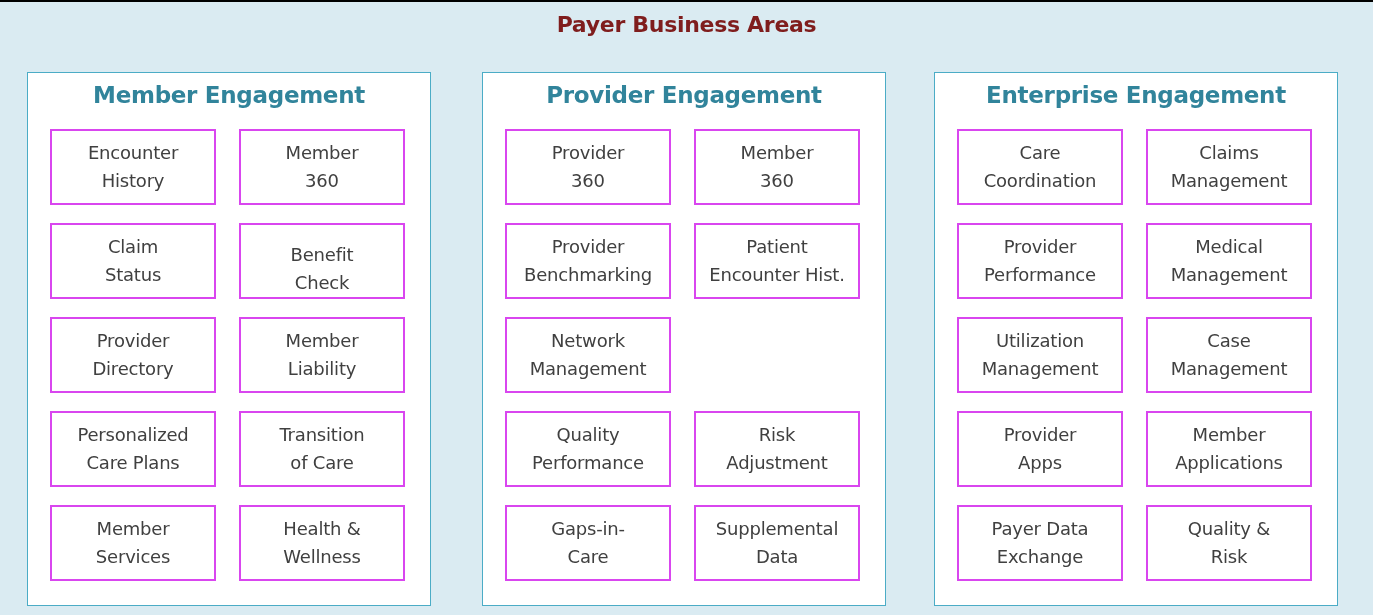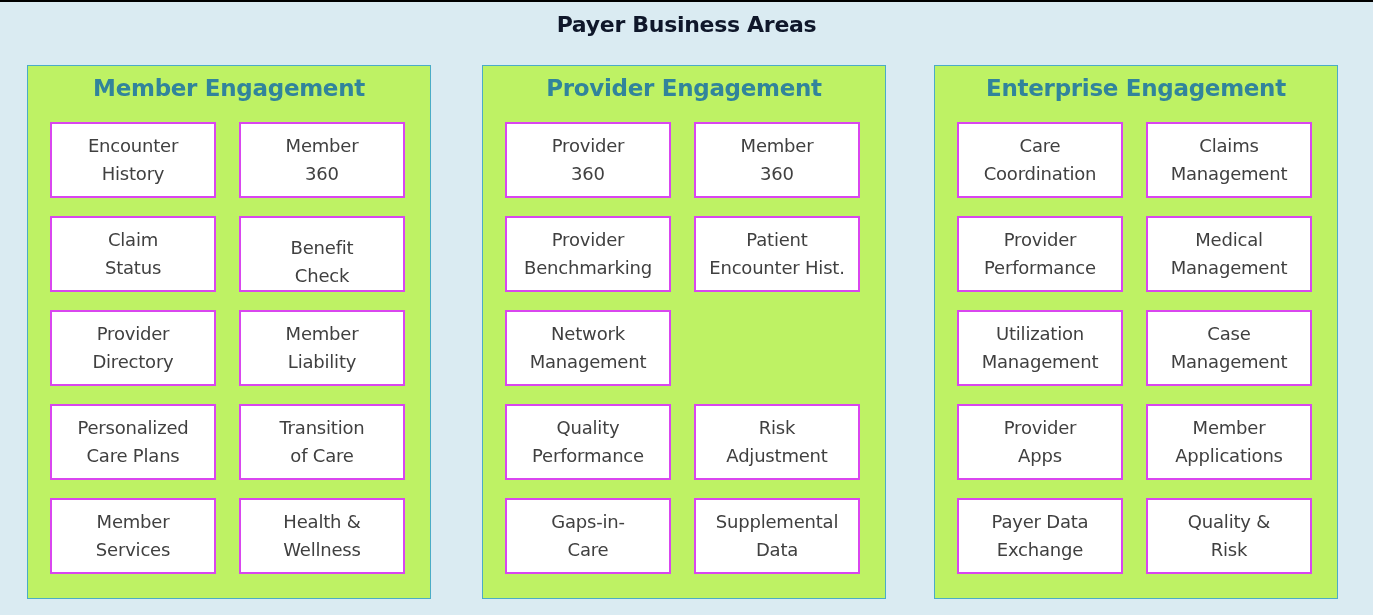--- a/index.html
+++ b/index.html
@@ -12,7 +12,7 @@
     .top-rule { position: absolute; left: 0; top: 0; width: 1373px; height: 2px; background: #000; }
     .main-title {
       position: absolute; left: 0; top: 12px; width: 1373px; text-align: center;
-      font-size: 22px; font-weight: bold; color: #0f172a; letter-spacing: -0.3px;
+      font-size: 22px; font-weight: bold; color: #7f1d1d; letter-spacing: -0.3px;
     }
     .panel {
       position: absolute; top: 65px; width: 404px; height: 534px;

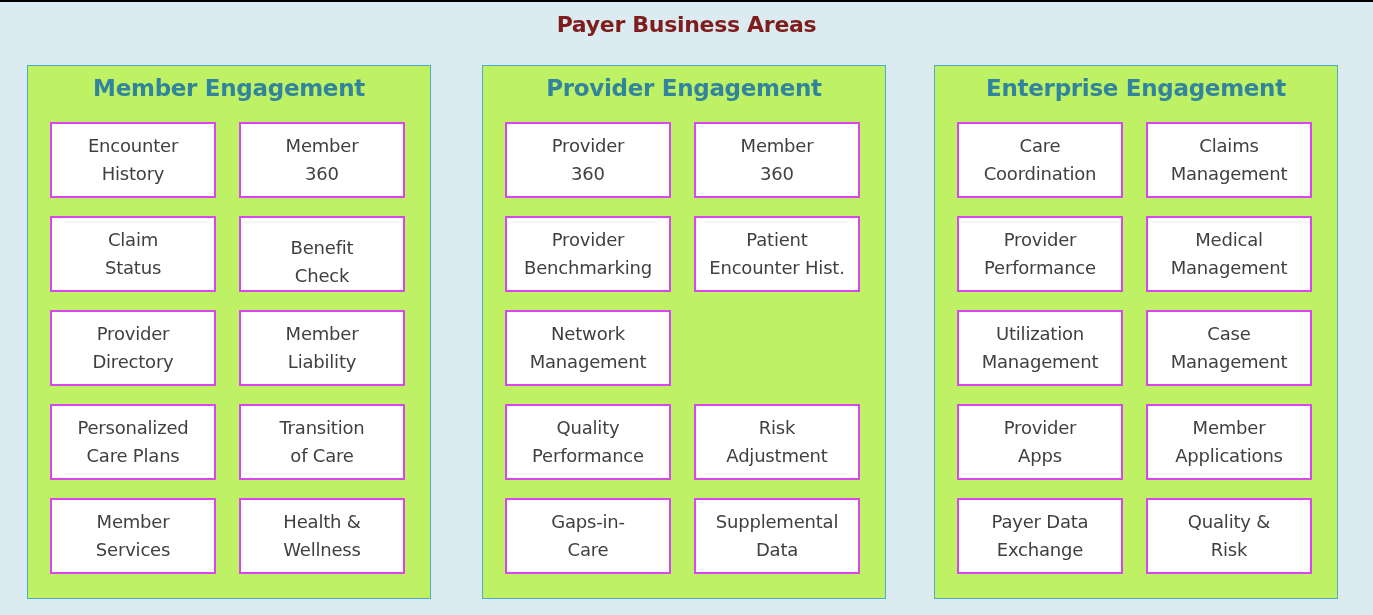--- a/index.html
+++ b/index.html
@@ -15,8 +15,8 @@
       font-size: 22px; font-weight: bold; color: #7f1d1d; letter-spacing: -0.3px;
     }
     .panel {
-      position: absolute; top: 65px; width: 404px; height: 534px;
-      background: #bef264; border: 1px solid #4bacc6; box-sizing: border-box;
+      position: absolute; top: 72px; width: 404px; height: 534px;
+      background: #ffffff; border: 1px solid #4bacc6; box-sizing: border-box;
     }
     .panel-title {
       position: absolute; left: 0; top: 9px; width: 100%; text-align: center;

